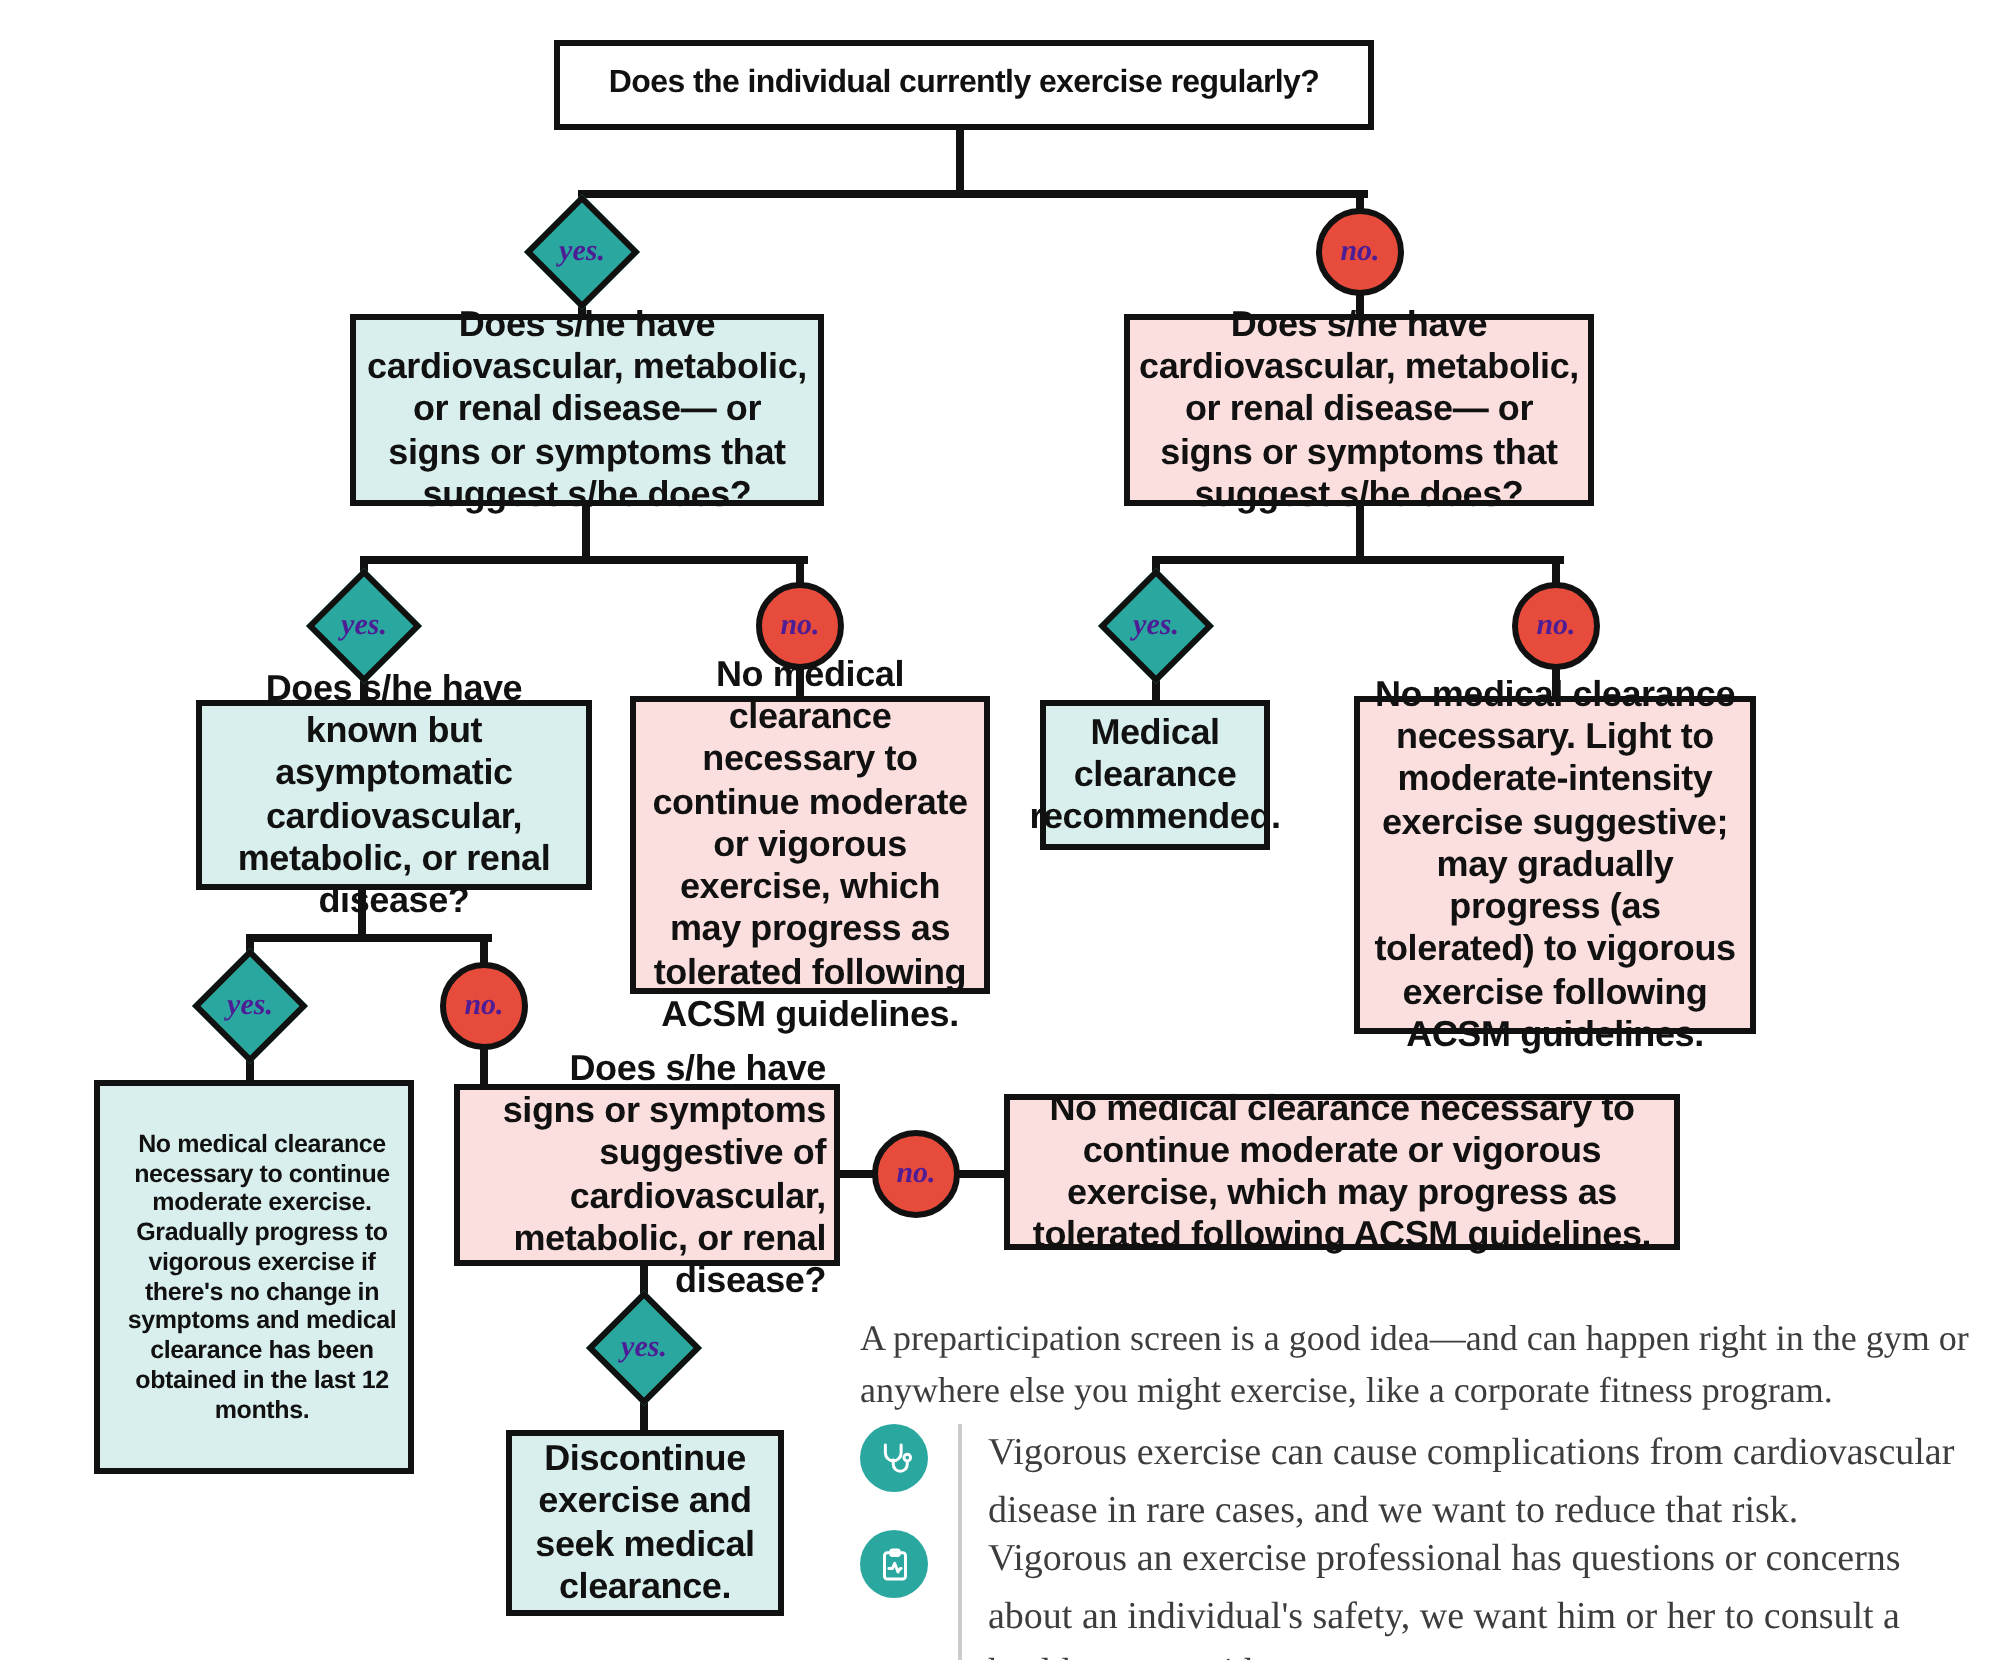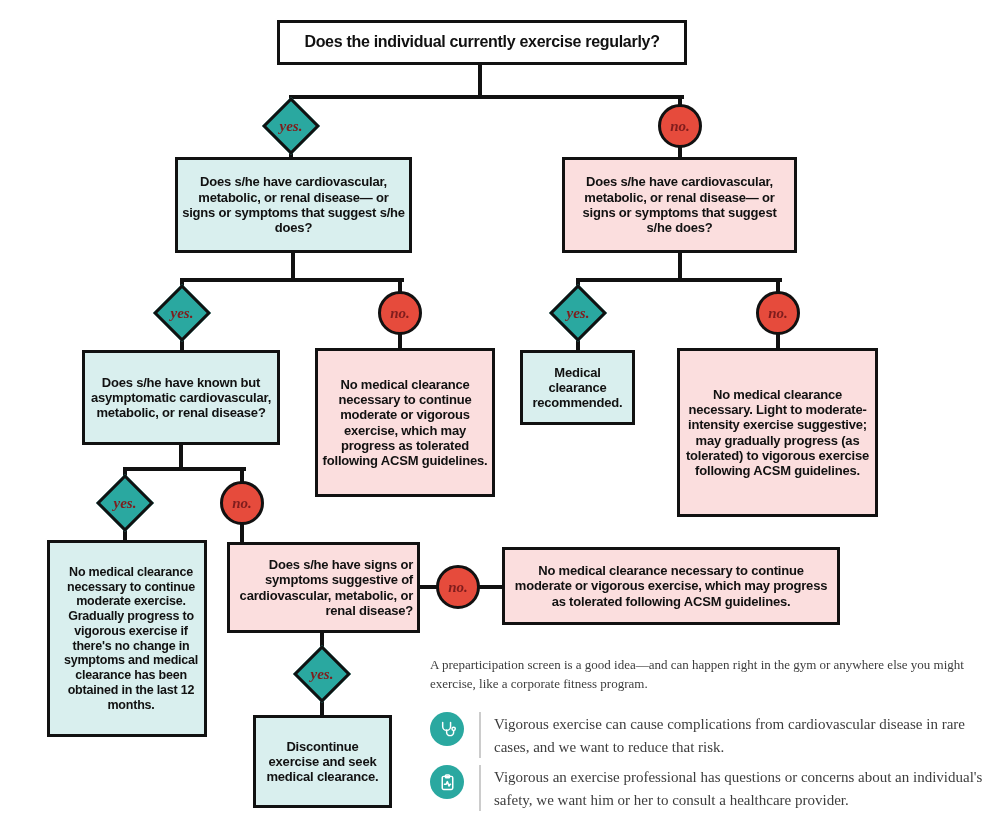--- a/index.html
+++ b/index.html
@@ -28,7 +28,7 @@
   
   .marker{position:absolute;z-index:3;display:flex;align-items:center;justify-content:center;}
   .marker .label{
-    position:relative;z-index:2;color:#7f1d1d;font-family:"Liberation Serif",serif;
+    position:relative;z-index:2;color:#4c1d95;font-family:"Liberation Serif",serif;
     font-style:italic;font-weight:700;font-size:15px;
   }
   .diamond{width:54px;height:54px;}

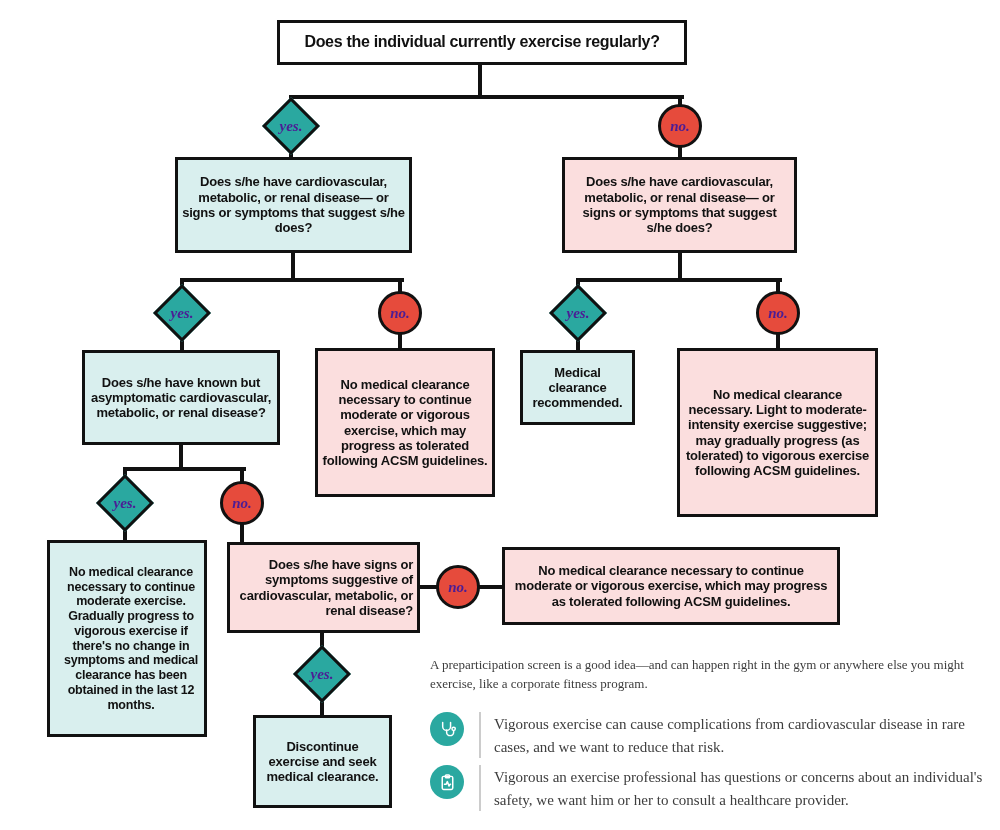--- a/index.html
+++ b/index.html
@@ -18,7 +18,7 @@
   .node{
     position:absolute;z-index:2;border:3px solid var(--line);
     display:flex;align-items:center;justify-content:center;text-align:center;
-    font-weight:700;font-size:13px;line-height:1.18;letter-spacing:-0.2px;
+    font-weight:700;font-size:18px;line-height:1.18;letter-spacing:-0.2px;
     color:var(--ink);padding:3px 4px;
   }
   .node.white{background:#ffffff;font-size:16px;letter-spacing:-0.3px;}

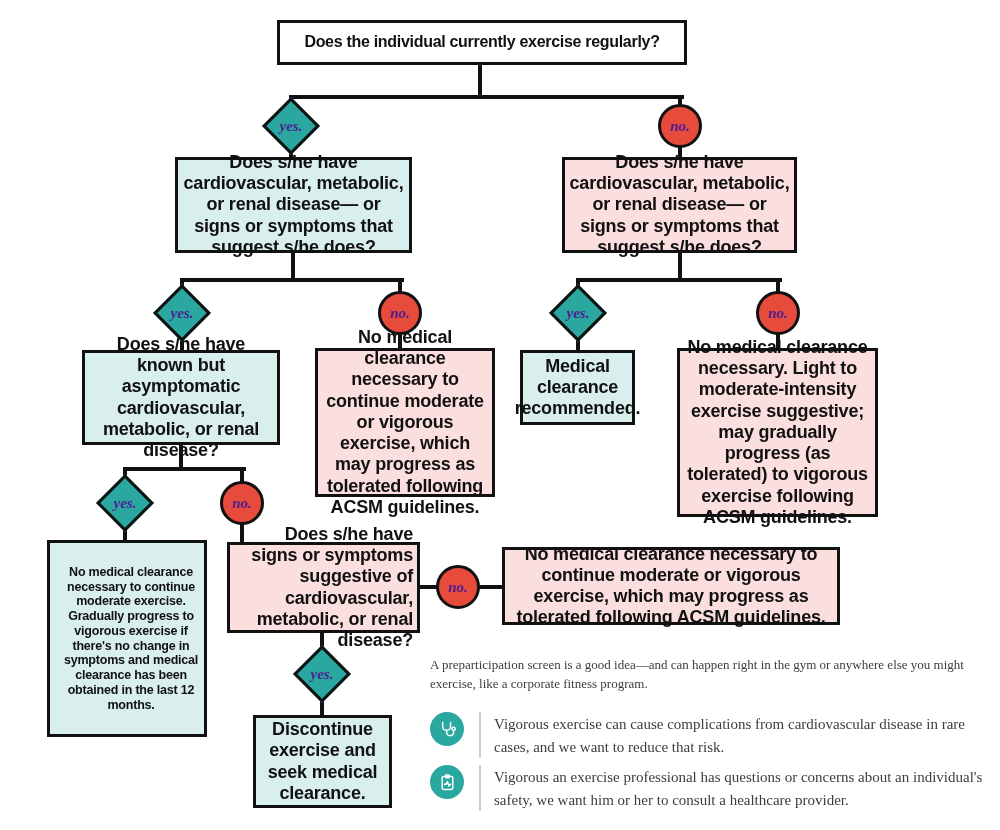--- a/index.html
+++ b/index.html
@@ -94,7 +94,7 @@
 
   <div class="node pink-fill" style="left:562px;top:157px;width:235px;height:96px;">Does s/he have cardiovascular, metabolic, or renal disease— or signs or symptoms that suggest s/he does?</div>
 
-  <div class="node teal-fill" style="left:82px;top:350px;width:198px;height:95px;">Does s/he have known but asymptomatic cardiovascular, metabolic, or renal disease?</div>
+  <div class="node teal-fill" style="left:98px;top:350px;width:198px;height:95px;">Does s/he have known but asymptomatic cardiovascular, metabolic, or renal disease?</div>
 
   <div class="node pink-fill" style="left:315px;top:348px;width:180px;height:149px;">No medical clearance necessary to continue moderate or vigorous exercise, which may progress as tolerated following ACSM guidelines.</div>
 

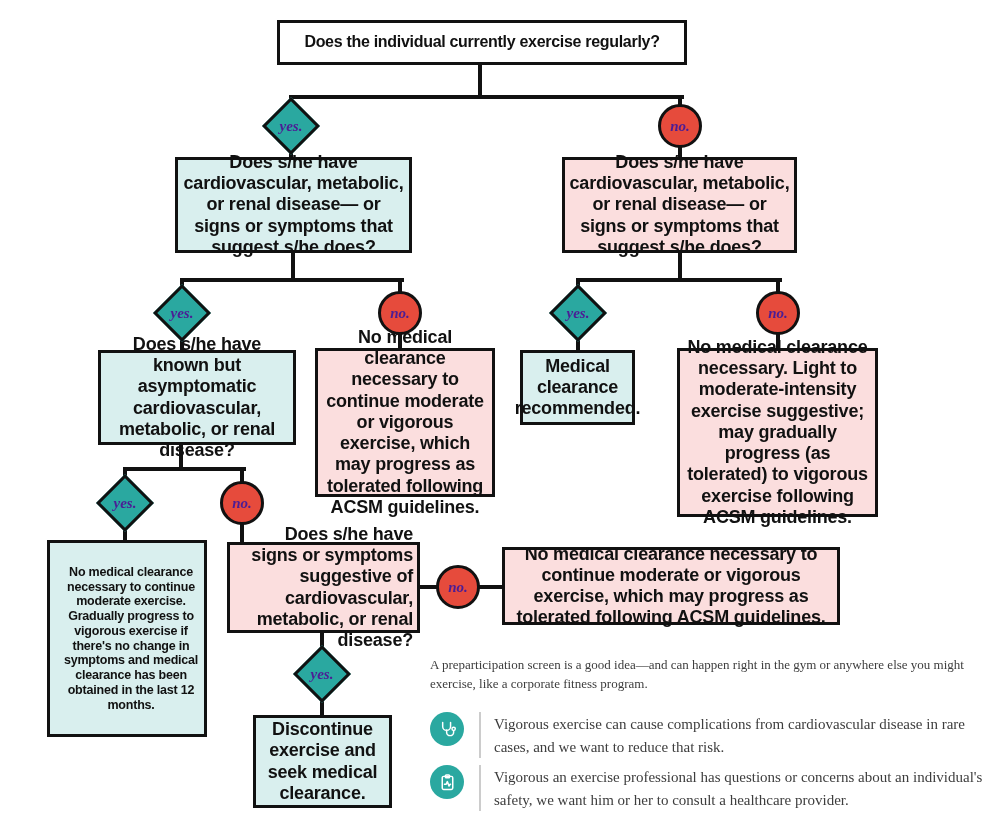--- a/index.html
+++ b/index.html
@@ -45,7 +45,7 @@
   
   .footer-intro{
     position:absolute;left:430px;top:656px;width:560px;z-index:2;
-    font-family:"Liberation Serif",serif;font-size:13px;line-height:1.45;
+    font-family:"Liberation Serif",serif;font-size:18px;line-height:1.45;
     color:var(--footer-ink);
   }
   .bullet{position:absolute;left:430px;width:560px;display:flex;align-items:flex-start;z-index:2;}

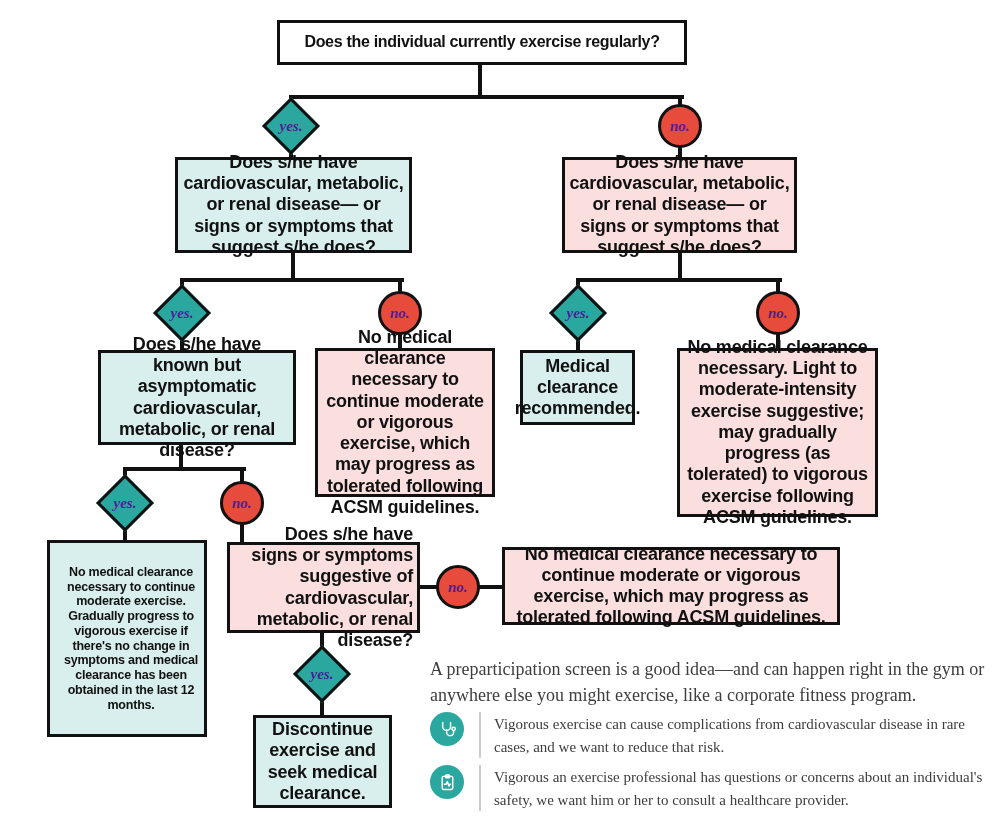--- a/index.html
+++ b/index.html
@@ -56,7 +56,7 @@
   .bullet-icon svg{width:21px;height:21px;}
   .bullet-divider{flex:0 0 2px;width:2px;align-self:stretch;background:#cccccc;margin:0 13px 0 15px;min-height:44px;}
   .bullet-text{
-    font-family:"Liberation Serif",serif;font-size:15px;line-height:1.5;
+    font-family:"Liberation Serif",serif;font-size:19px;line-height:1.5;
     color:var(--footer-ink);padding-top:1px;
   }
 </style>

